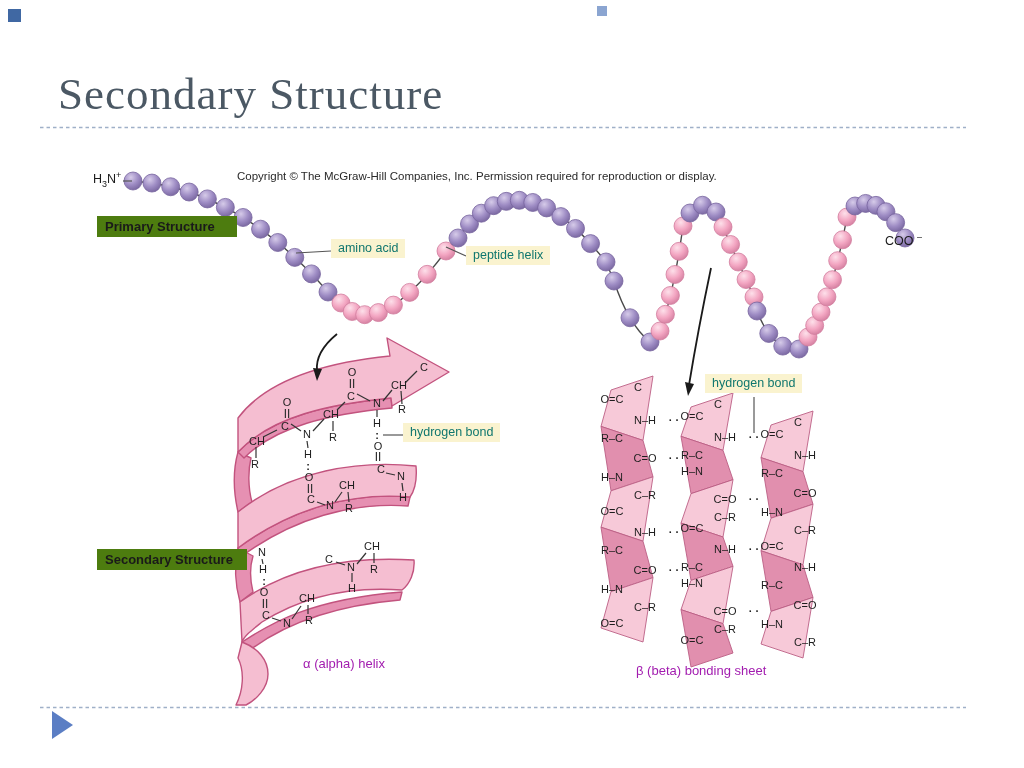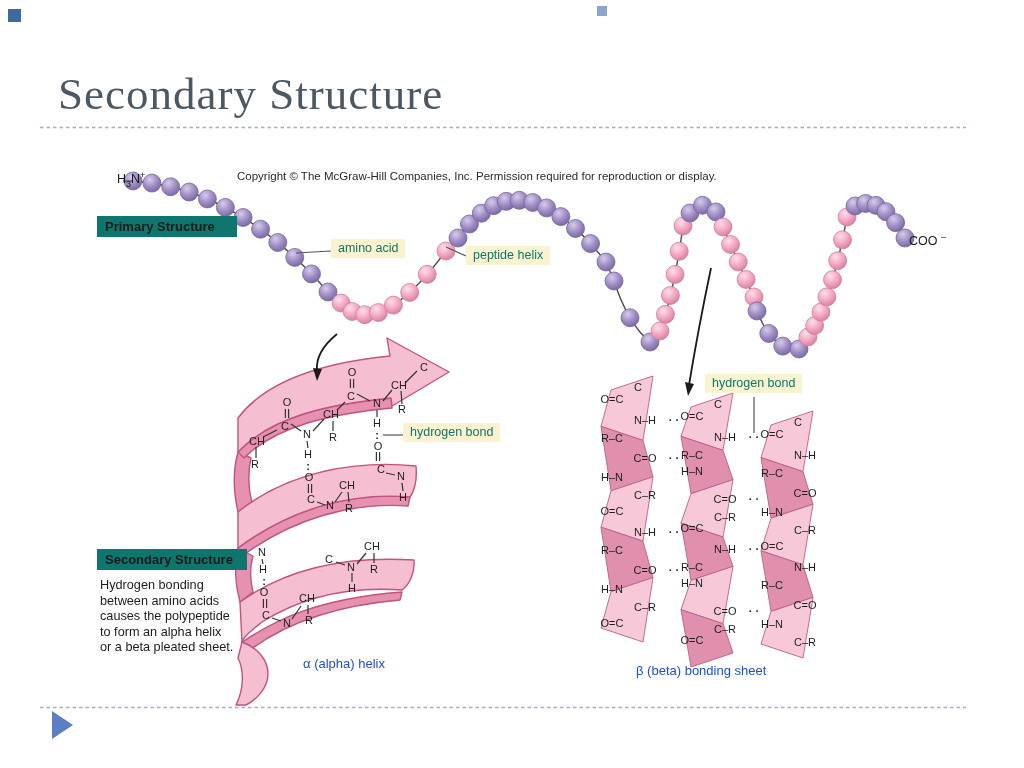--- a/index.html
+++ b/index.html
@@ -15,7 +15,7 @@
   .info-head{background:#0f766e;color:#1a1a1a;font-size:13px;font-weight:bold;
              padding:4px 8px;line-height:1;}
   .info-body{font-size:12.7px;color:#1c1c1c;line-height:15.6px;}
-  .chem{font-size:12.5px;color:#1a1a1a;margin-left:24px;}
+  .chem{font-size:12.5px;color:#1a1a1a;}
   .chem sub{font-size:9px;}
   .chem sup{font-size:9px;}
   .caption{font-size:13px;color:#1d4ed8;}

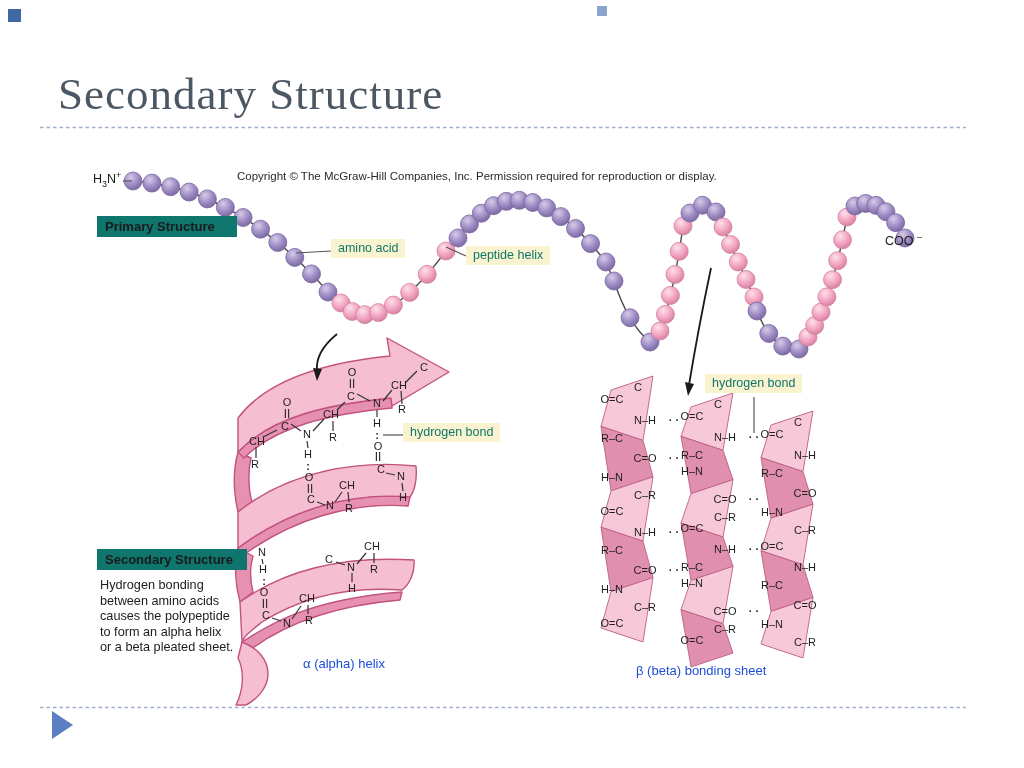--- a/index.html
+++ b/index.html
@@ -12,7 +12,7 @@
   .sq{position:absolute;}
   #copyright{left:237px;top:147px;font-size:11.5px;color:#2a2a2a;margin-top:23px;}
   .callout{background:#faf3cf;color:#0f766e;font-size:12.5px;padding:3px 7px;line-height:1;}
-  .info-head{background:#0f766e;color:#1a1a1a;font-size:13px;font-weight:bold;
+  .info-head{background:#4d7c0f;color:#1a1a1a;font-size:13px;font-weight:bold;
              padding:4px 8px;line-height:1;}
   .info-body{font-size:12.7px;color:#1c1c1c;line-height:15.6px;}
   .chem{font-size:12.5px;color:#1a1a1a;}

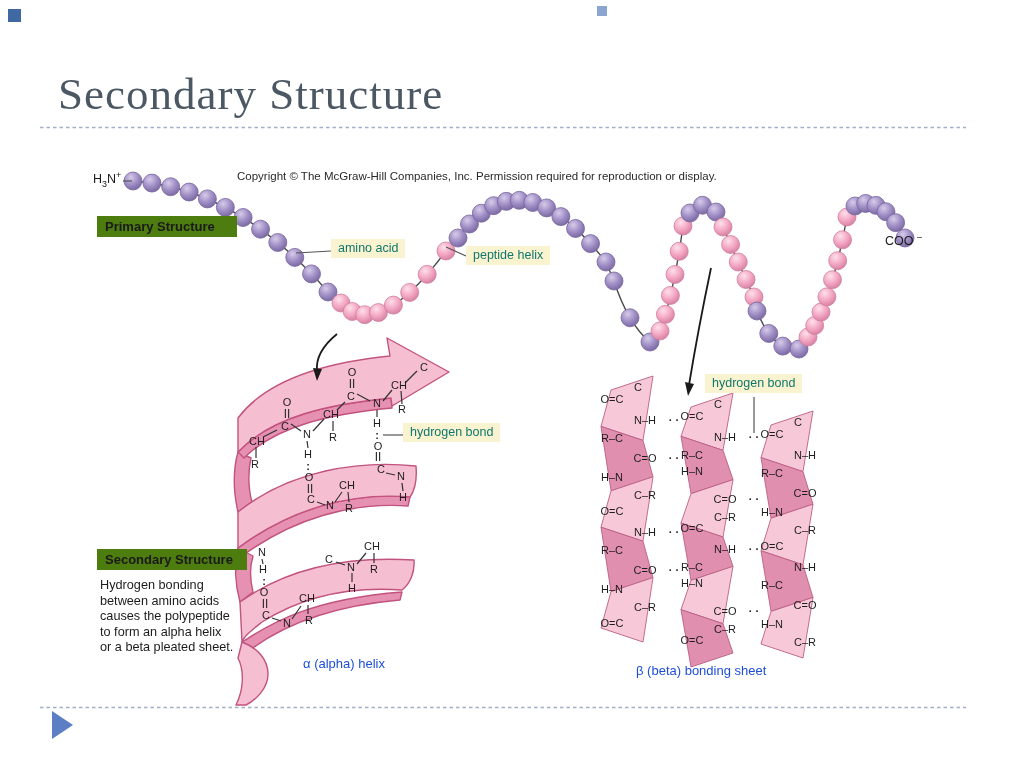--- a/index.html
+++ b/index.html
@@ -309,13 +309,6 @@
   <div class="abs info-head" style="left:97px;top:216px;width:124px;">Primary Structure</div>
 
   <div class="abs info-head" style="left:97px;top:549px;width:134px;">Secondary Structure</div>
-  <div class="abs info-body" style="left:100px;top:578px;">
-      <div>Hydrogen bonding</div>
-      <div>between amino acids</div>
-      <div>causes the polypeptide</div>
-      <div>to form an alpha helix</div>
-      <div>or a beta pleated sheet.</div>
-    </div>
 
   <div class="abs caption" style="left:303px;top:656px;">α (alpha) helix</div>
   <div class="abs caption" style="left:636px;top:663px;">β (beta) bonding sheet</div>

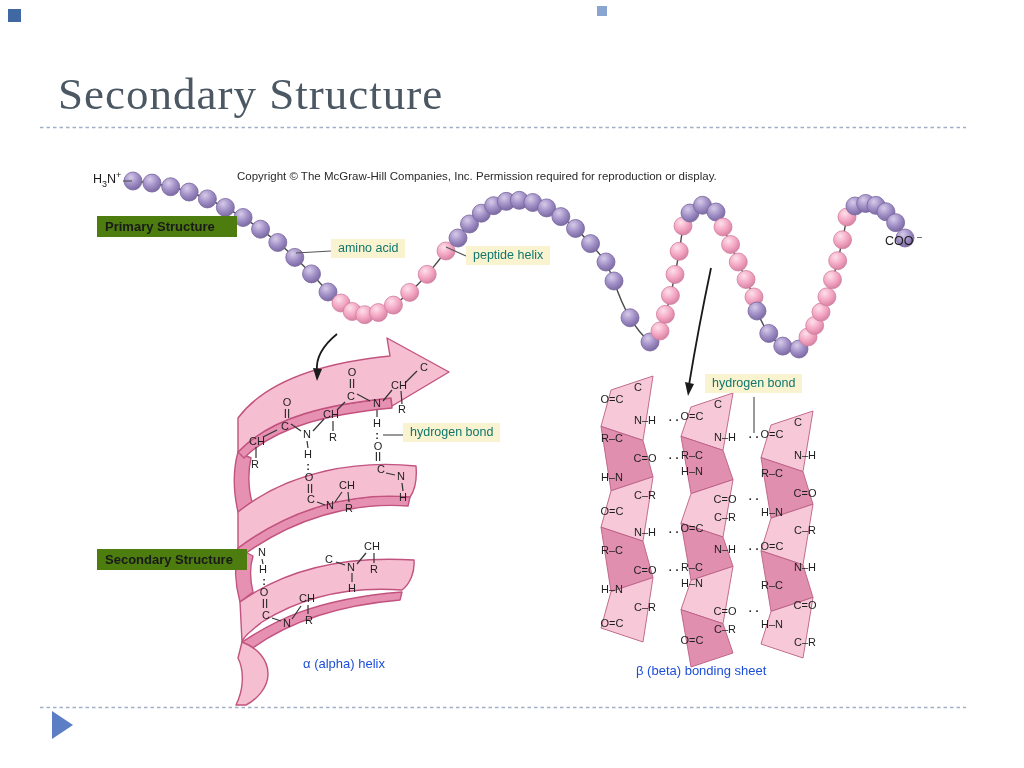--- a/index.html
+++ b/index.html
@@ -18,7 +18,7 @@
   .chem{font-size:12.5px;color:#1a1a1a;}
   .chem sub{font-size:9px;}
   .chem sup{font-size:9px;}
-  .caption{font-size:13px;color:#1d4ed8;}
+  .caption{font-size:13px;color:#a21caf;}
   #nav-arrow{left:52px;top:711px;width:0;height:0;border-top:14px solid transparent;
              border-bottom:14px solid transparent;border-left:21px solid #5b7ec4;}
   svg text{font-family:"Liberation Sans",sans-serif;font-size:11px;fill:#1e1e1e;

